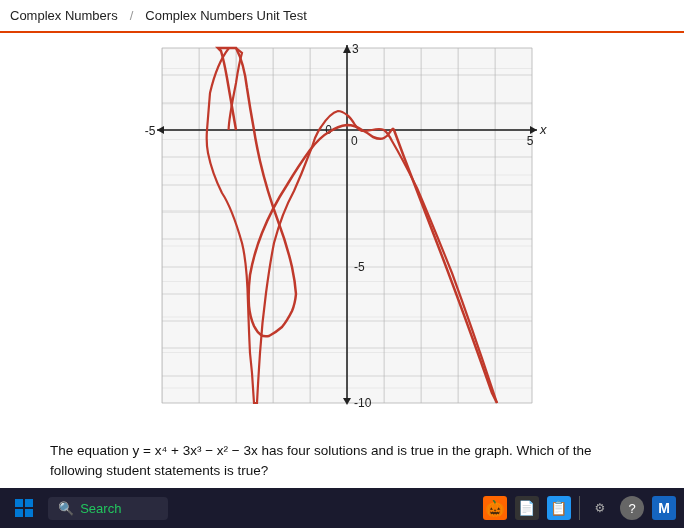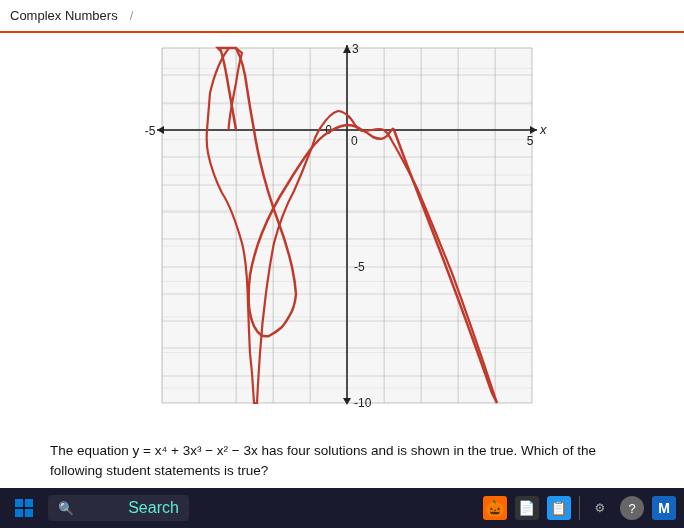--- a/index.html
+++ b/index.html
@@ -135,6 +135,7 @@
 <div id="nav-bar">
   <span id="nav-complex-numbers">Complex Numbers</span>
   <span id="nav-separator">/</span>
+  <span id="nav-unit-test">Complex Numbers Unit Test</span>
 </div>
 
 <div id="main-content">

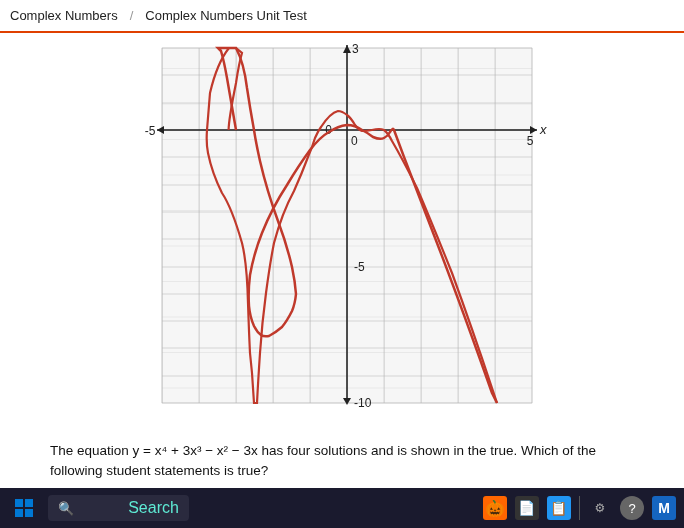--- a/index.html
+++ b/index.html
@@ -280,7 +280,7 @@
   </div>
 
   <div id="question-text">
-    <span>The equation y = x⁴ + 3x³ − x² − 3x has four solutions and is shown in the true. Which of the following student statements is true?</span>
+    <span>The equation y = x⁴ + 3x³ − x² − 3x has four solutions and is true in the graph. Which of the following student statements is true?</span>
   </div>
 
 </div>

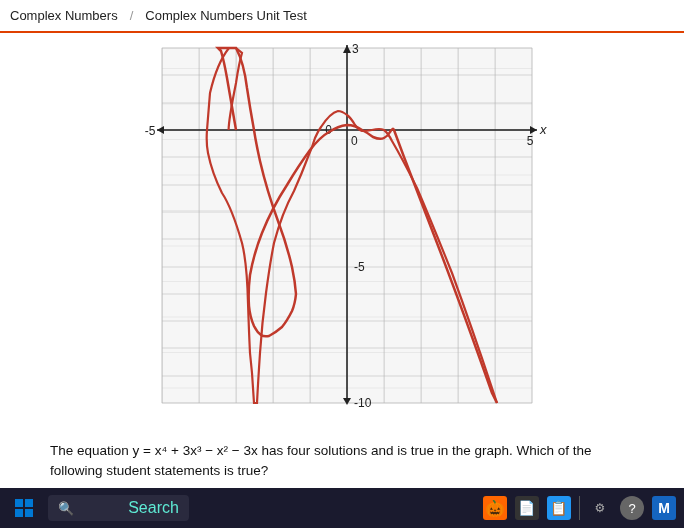--- a/index.html
+++ b/index.html
@@ -298,7 +298,7 @@
 
   <div id="taskbar-search">
     <span style="color:#aaa; font-size:13px;">🔍</span>
-    <span id="taskbar-search-text" style="color:#5eead4; font-size:16px;margin-left:48px;">Search</span>
+    <span id="taskbar-search-text" style="color:#22c55e; font-size:13px;">Search</span>
   </div>
 
   <div id="taskbar-spacer" style="flex:1;"></div>

